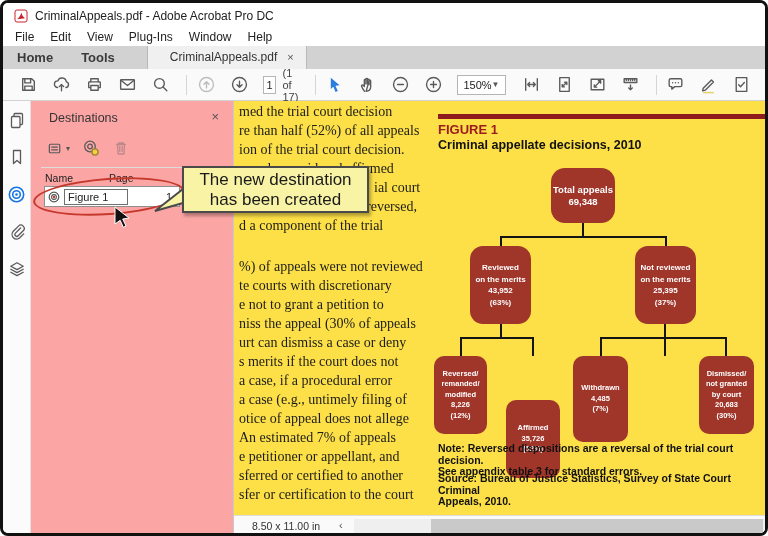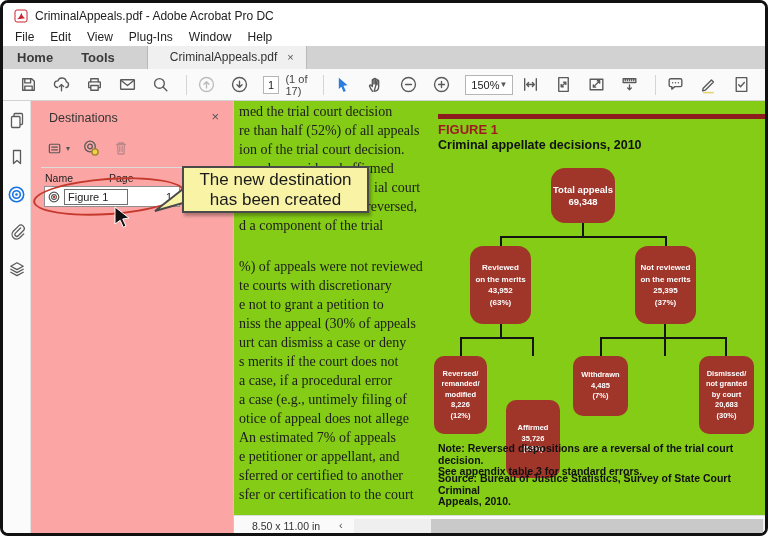--- a/index.html
+++ b/index.html
@@ -23,7 +23,7 @@
   .disabled{opacity:.38;}
   .pageinput{width:26px;height:18px;border:1px solid #b5b5b5;background:#fff;font-size:11px;color:#222;text-align:center;line-height:16px;margin-right:6px;}
   .pagecount{font-size:11px;color:#444;margin-right:10px;}
-  .zoombox{width:54px;height:20px;border:1px solid #b5b5b5;background:#fff;display:flex;align-items:center;justify-content:space-between;padding:0 5px;margin-right:8px;}
+  .zoombox{width:54px;height:20px;border:1px solid #b5b5b5;background:#fff;display:flex;align-items:center;justify-content:space-between;padding:0 5px;margin-right:16px;}
   .zoombox .zv{font-size:11px;color:#222;}
   .zoombox .caret{font-size:8px;color:#555;}
 

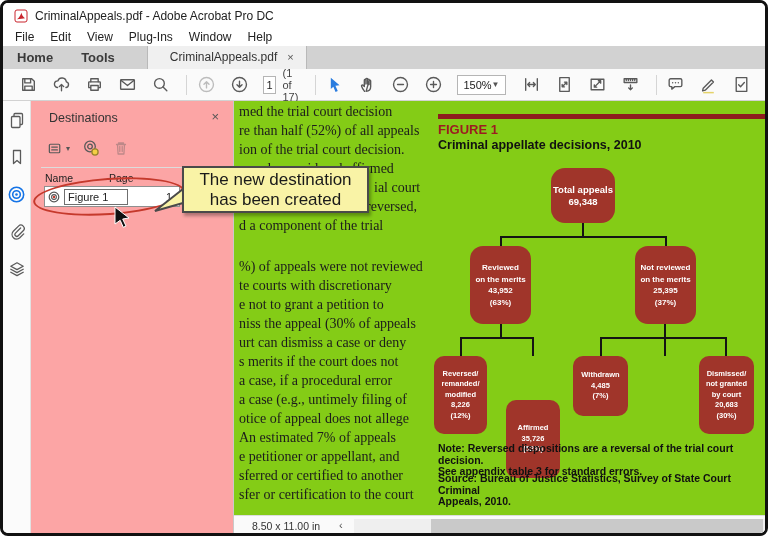--- a/index.html
+++ b/index.html
@@ -43,7 +43,7 @@
   .destpage{position:absolute;right:7px;font-size:11px;color:#222;}
 
   .docarea{flex:1;display:flex;flex-direction:column;background:#fff;position:relative;}
-  .page{position:relative;flex:1;background:#84cc16;overflow:hidden;}
+  .page{position:relative;flex:1;background:#fde047;overflow:hidden;}
   .bodyline{position:absolute;font-family:"Liberation Serif",serif;font-size:14px;color:#1c1c1c;white-space:nowrap;}
 
   

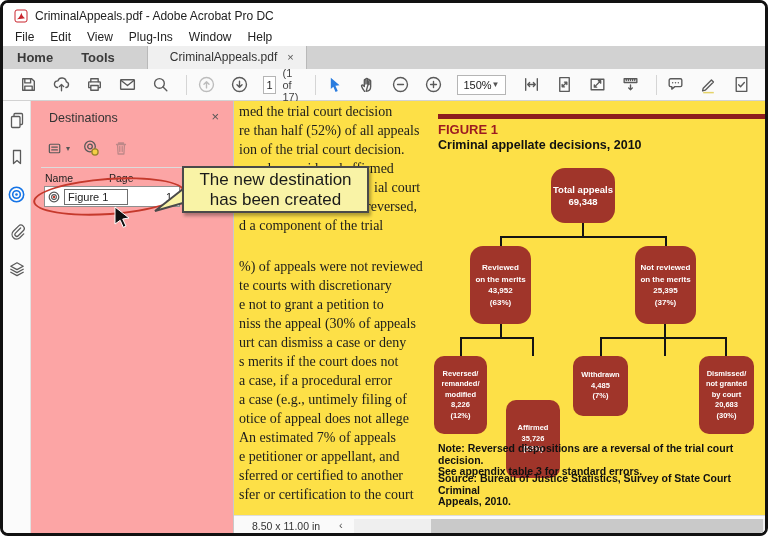--- a/index.html
+++ b/index.html
@@ -343,7 +343,7 @@
         <div class="node" style="left:272px;top:255px;width:54px;height:78px;border-radius:10px;font-size:7.5px;line-height:10.5px;margin-top:44px;">Affirmed
 35,726
 (52%)</div>
-        <div class="node" style="left:339px;top:255px;width:55px;height:60px;border-radius:10px;font-size:7.5px;line-height:10.5px;">Withdrawn
+        <div class="node" style="left:339px;top:255px;width:55px;height:86px;border-radius:10px;font-size:7.5px;line-height:10.5px;">Withdrawn
 4,485
 (7%)</div>
         <div class="node" style="left:465px;top:255px;width:55px;height:78px;border-radius:10px;font-size:7.5px;line-height:10.5px;">Dismissed/

